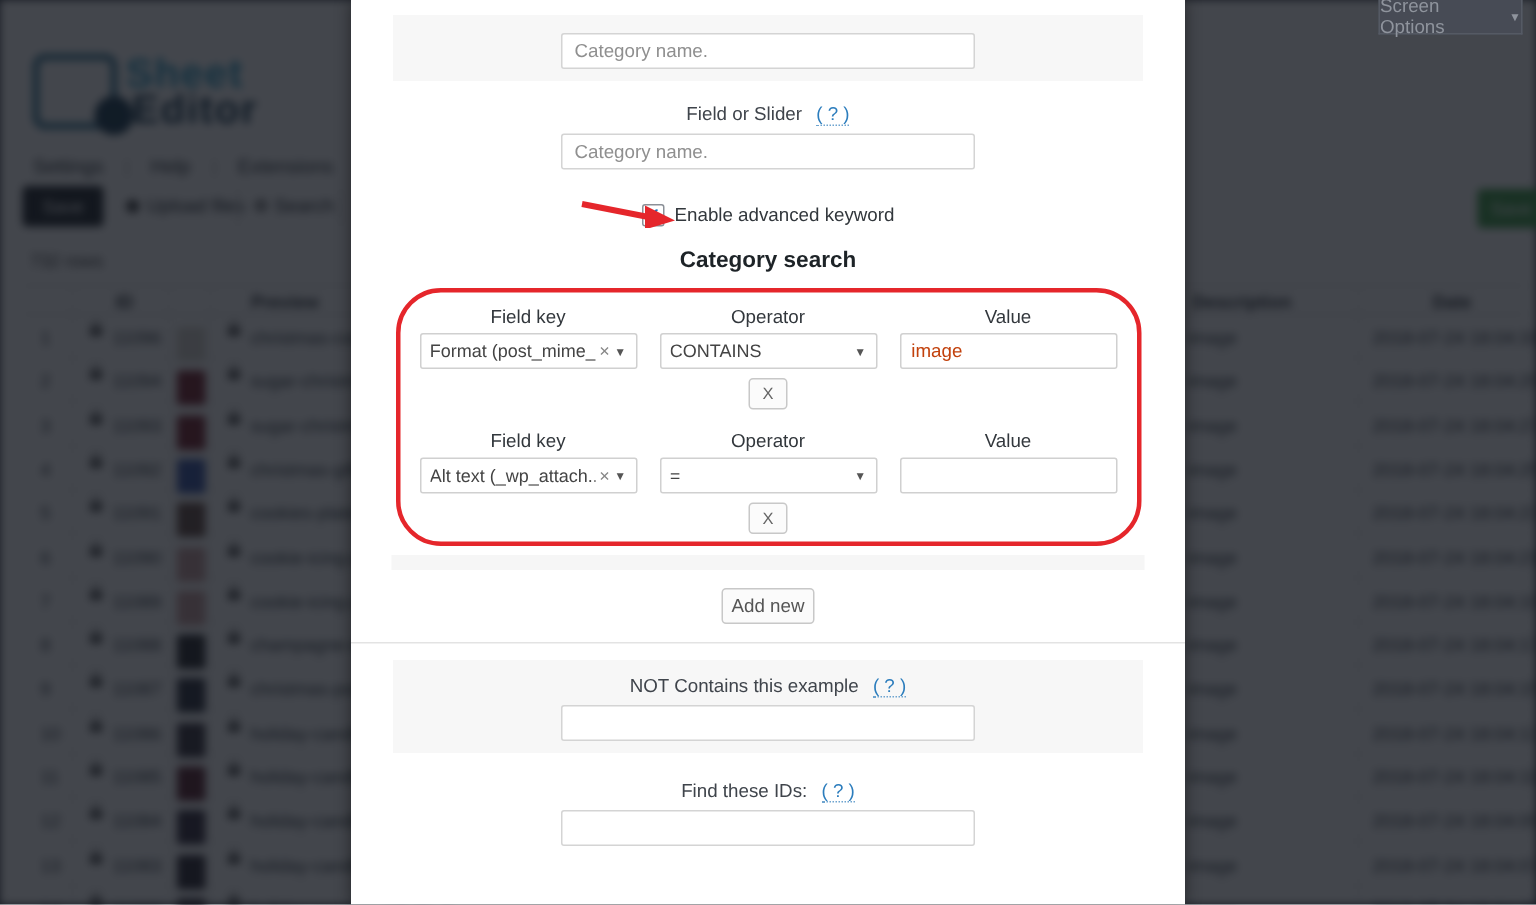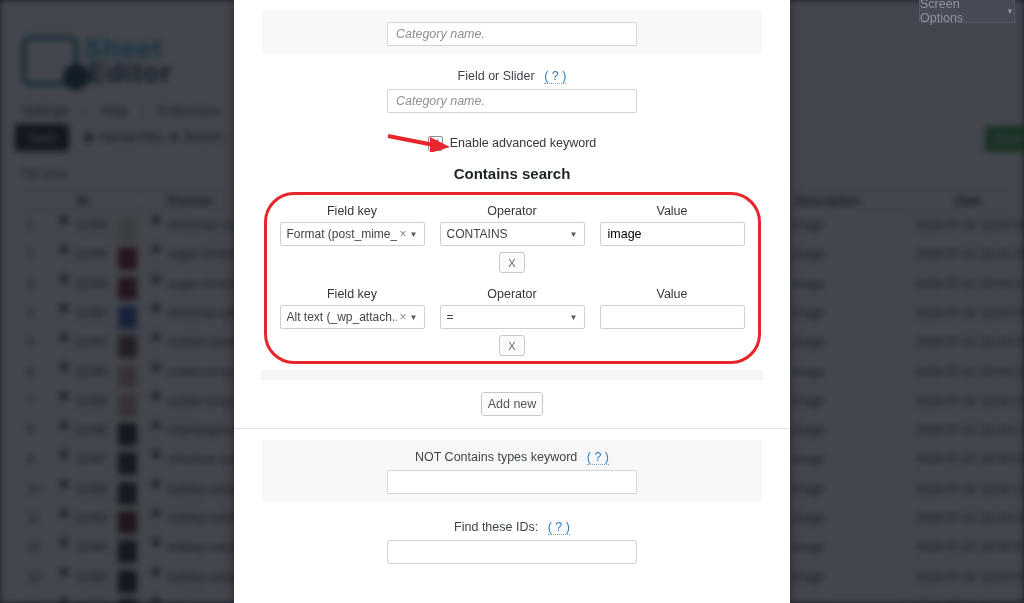--- a/index.html
+++ b/index.html
@@ -53,8 +53,8 @@
   .sec-label { text-align:center; font-size:11.5px; color:#3f444b; line-height:1.45; }
   .sec-label.md { font-size:12.5px; }
   .help { color:#2c7dbd; border-bottom:1px dotted #6ea4cf; margin-left:6px; cursor:pointer; white-space:nowrap; }
-  .txt { display:block; width:250px; height:24px; margin:4px auto 0; border:1px solid #d4d4d4; border-radius:2px;
-         padding:0 8px; font-family:"Liberation Sans",sans-serif; font-size:12.5px; color:#c2410c; background:#fff;font-style:italic; }
+  .txt { display:block; width:276px; height:24px; margin:4px auto 0; border:1px solid #d4d4d4; border-radius:2px;
+         padding:0 8px; font-family:"Liberation Sans",sans-serif; font-size:12.5px; color:#c2410c; background:#fff; }
   .txt::placeholder { color:#8f8f8f; }
   .sec-tax { margin-top:10px; }
   .sec-tax .sec-label { width:490px; margin:0 auto; }

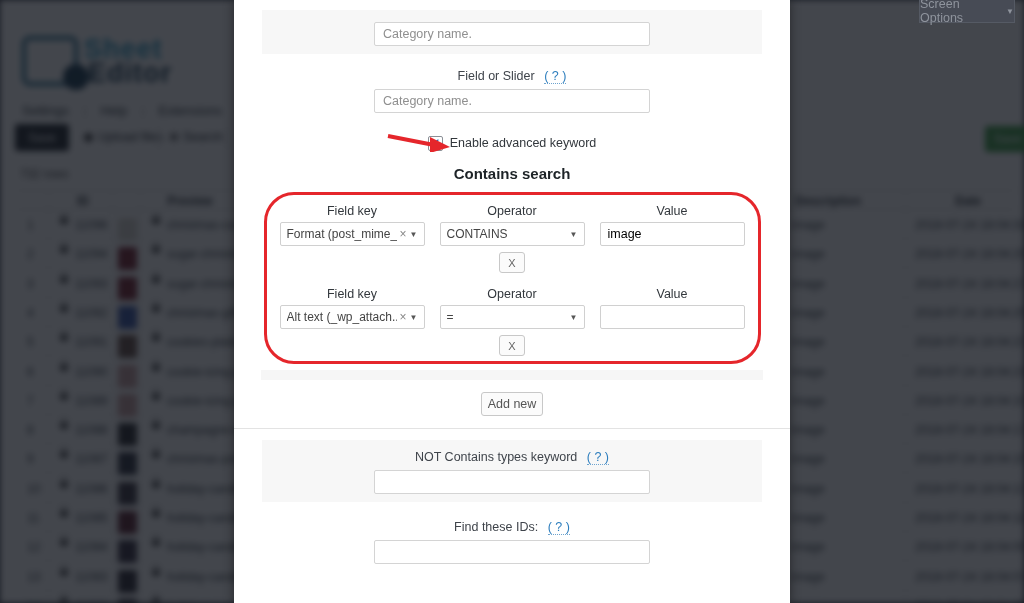--- a/index.html
+++ b/index.html
@@ -314,7 +314,7 @@
       <div class="cb-label">Enable advanced keyword</div>
     </div>
 
-    <div class="adv-title">Contains search</div>
+    <div class="adv-title">Category search</div>
 
     <div class="adv-filters">
       <div class="red-ring"></div>

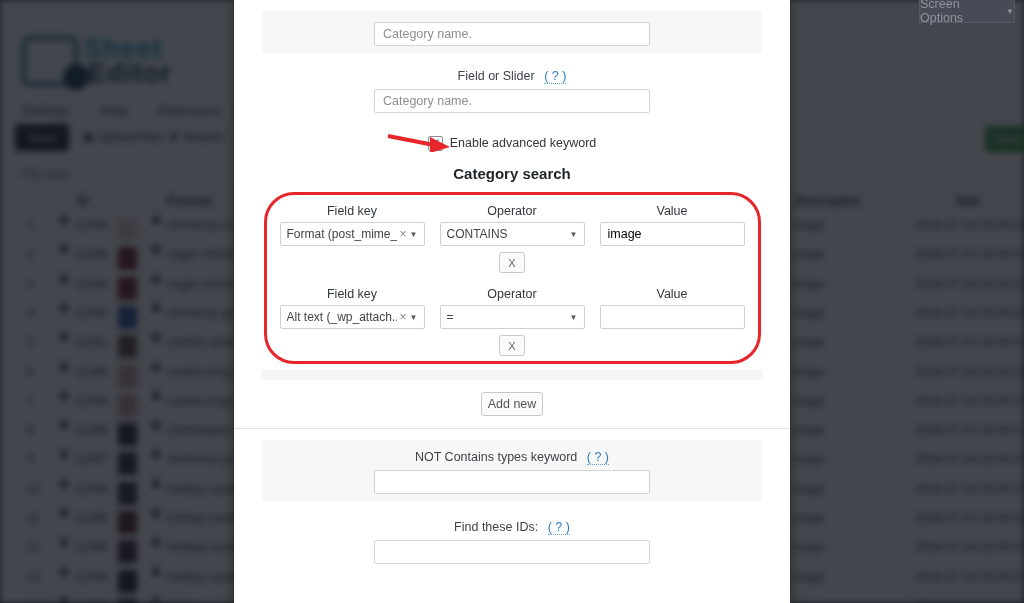--- a/index.html
+++ b/index.html
@@ -80,7 +80,7 @@
   .sel .x { color:#888; margin:0 3px; font-size:12px; }
   .sel .caret { color:#555; font-size:8px; }
   .fval { margin-top:4px; width:145px; height:24px; border:1px solid #d0d0d0; border-radius:2px; padding:0 7px;
-          font-family:"Liberation Sans",sans-serif; font-size:12.5px; color:#000000; }
+          font-family:"Liberation Sans",sans-serif; font-size:12.5px; color:#c2410c; }
   .xbtn { display:flex; align-items:center; justify-content:center; width:26px; height:21px; margin:6px auto 0;
           border:1px solid #c8c8c8; border-radius:3px; background:#fbfbfb; color:#666; font-size:11px; cursor:pointer; }
   .gray-strip { margin:6px 27px 0; height:10px; background:#f6f6f6; }

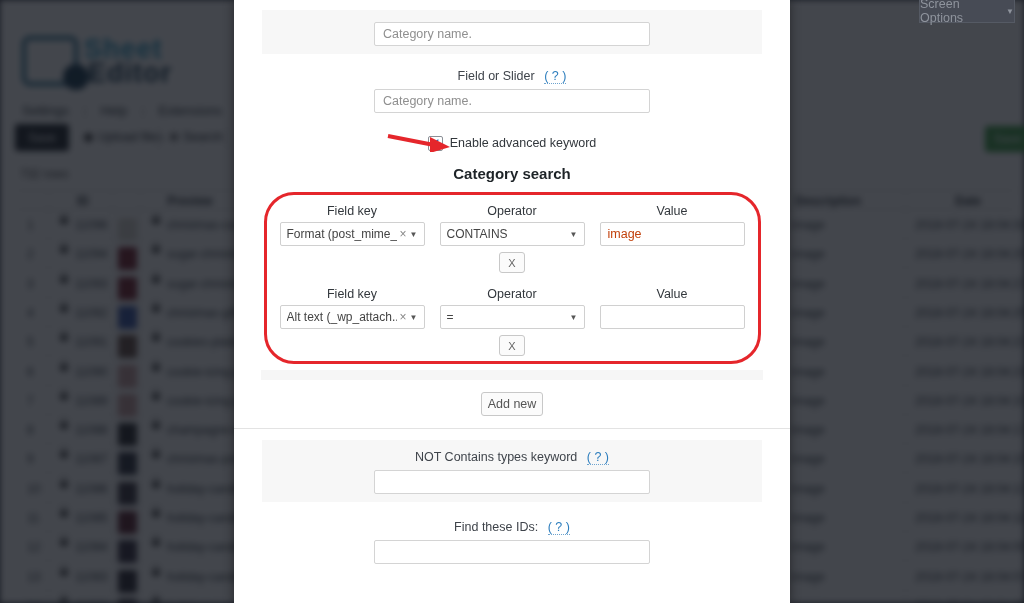--- a/index.html
+++ b/index.html
@@ -368,7 +368,7 @@
 
     <div class="graybox sec-not">
       <div class="sec-label md">
-        <span>NOT Contains types keyword</span>
+        <span>NOT Contains this example</span>
         <span class="help">( ? )</span>
       </div>
       <input class="txt" value="" style="">

